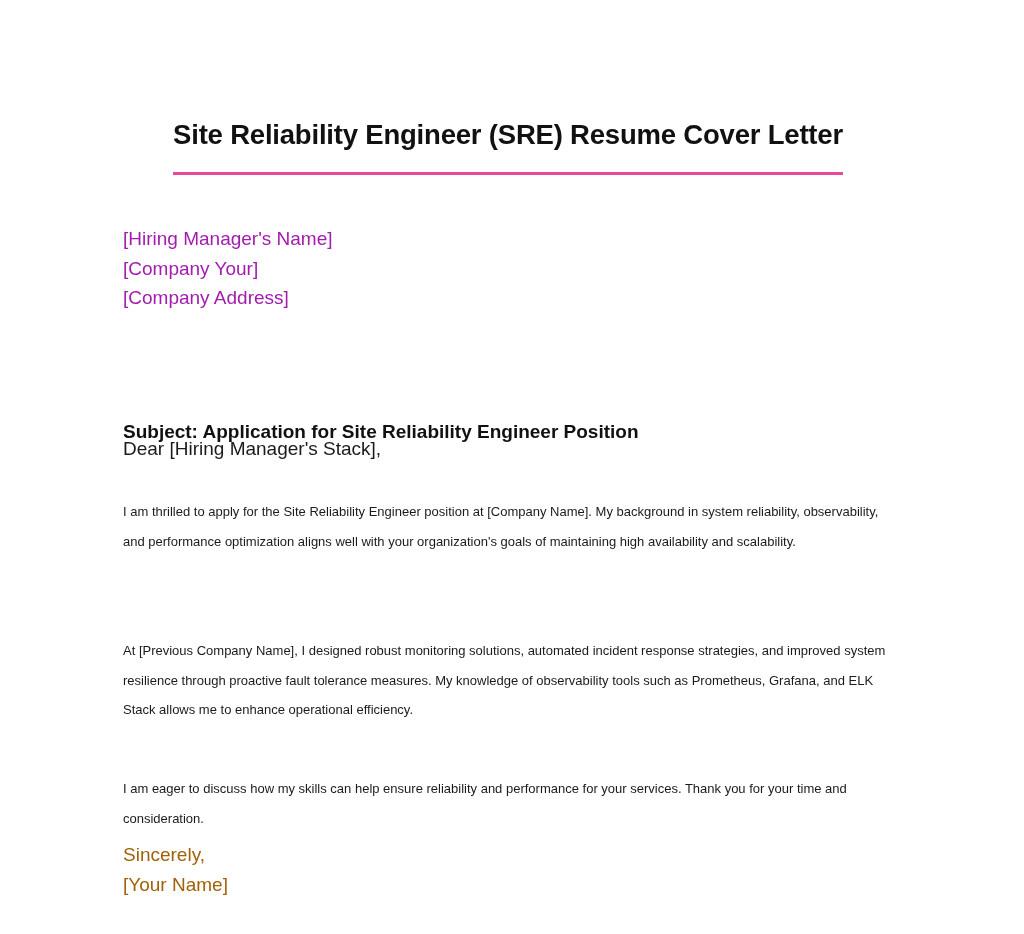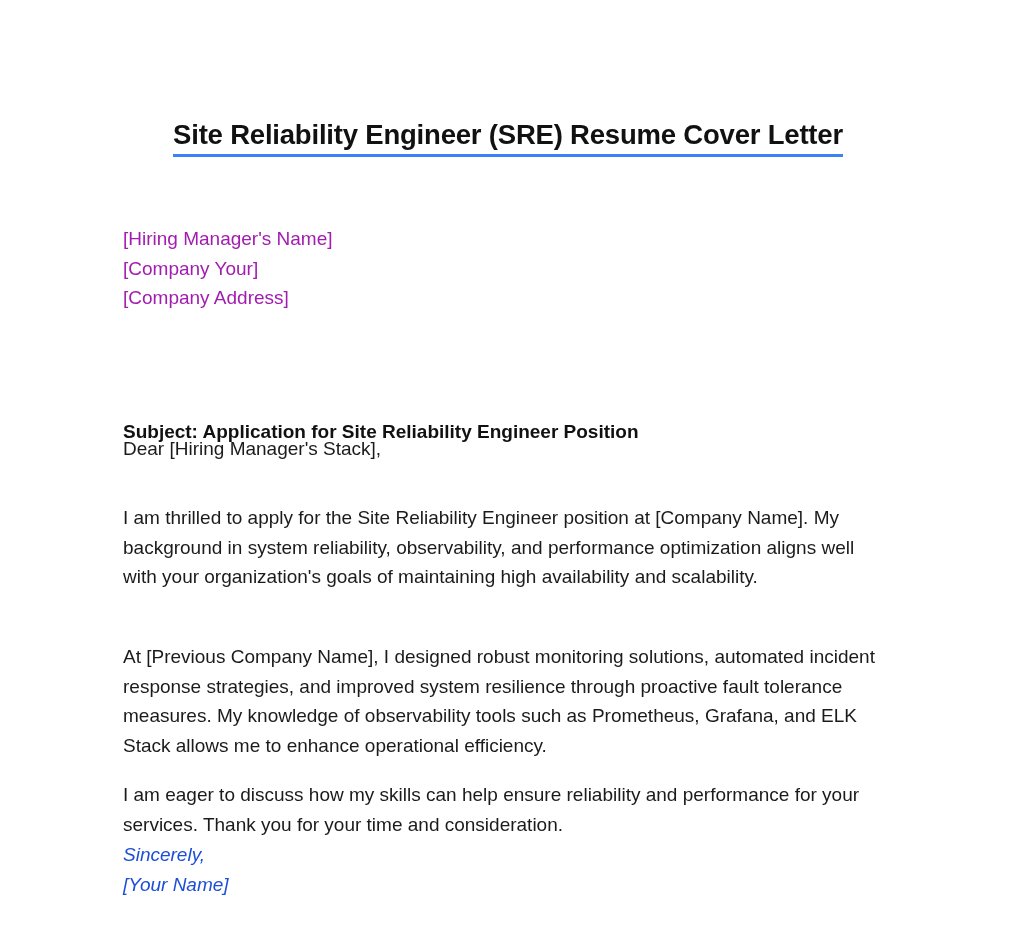--- a/index.html
+++ b/index.html
@@ -45,8 +45,8 @@
   }
   .doc-title .title-text {
     display: inline-block;
-    border-bottom: 3px solid #3b82f6;
-    padding-bottom: 3px;
+    border-bottom: 3px solid #ec4899;
+    padding-bottom: 21px;
     line-height: 1.18;
     white-space: nowrap;
   }

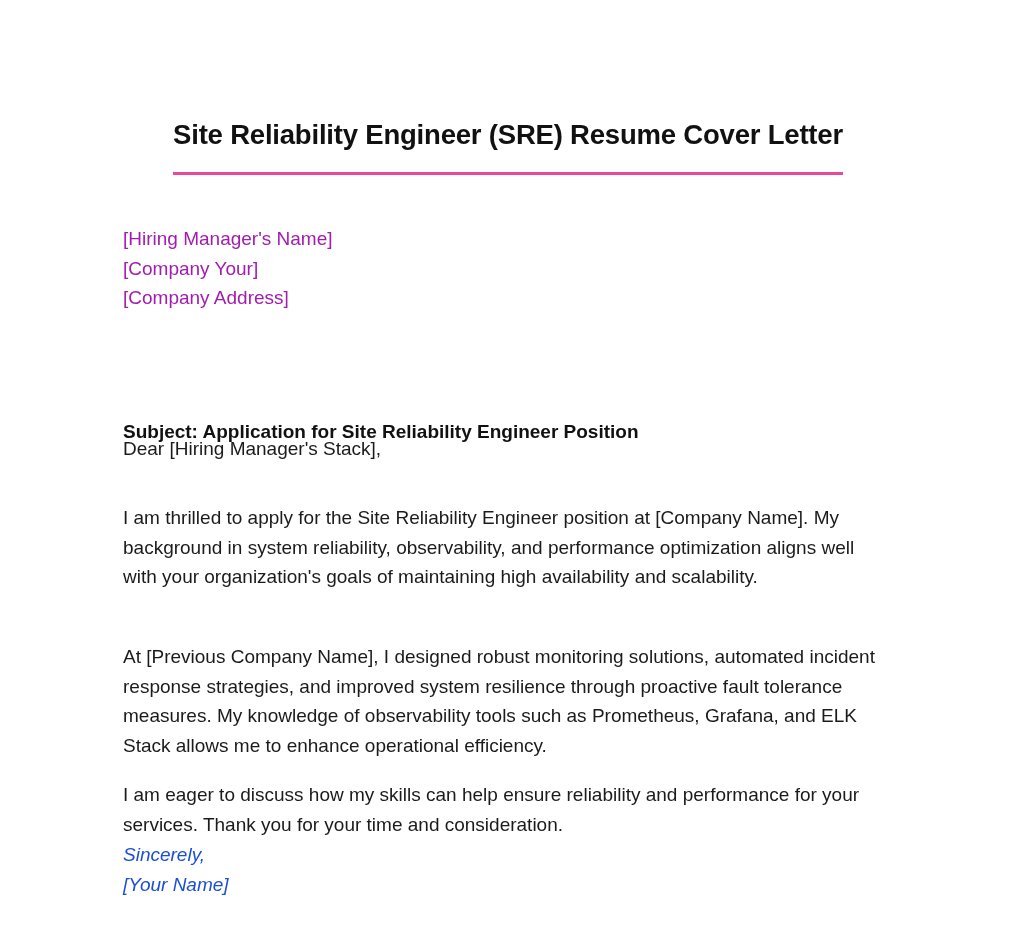--- a/index.html
+++ b/index.html
@@ -89,7 +89,7 @@
   .para {
     position: absolute;
     left: 0;
-    font-size: 19px;
+    font-size: 13px;
     line-height: 29.6px;
     color: #1b1b1b;
     width: 768px;

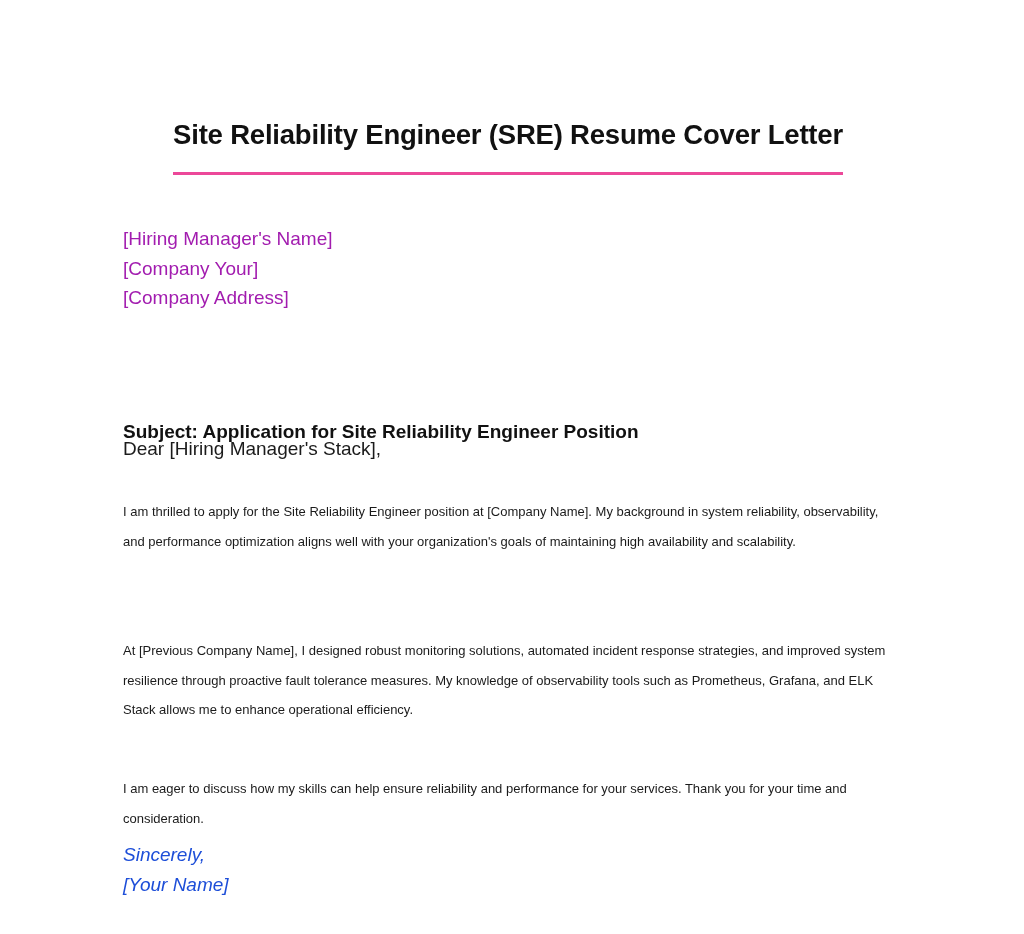--- a/index.html
+++ b/index.html
@@ -108,9 +108,8 @@
   .closing-line {
     font-size: 19px;
     line-height: 29.5px;
-    color: #1d4ed8;
+    color: #a16207;
     white-space: nowrap;
-    font-style: italic;
   }
 </style>
 </head>

